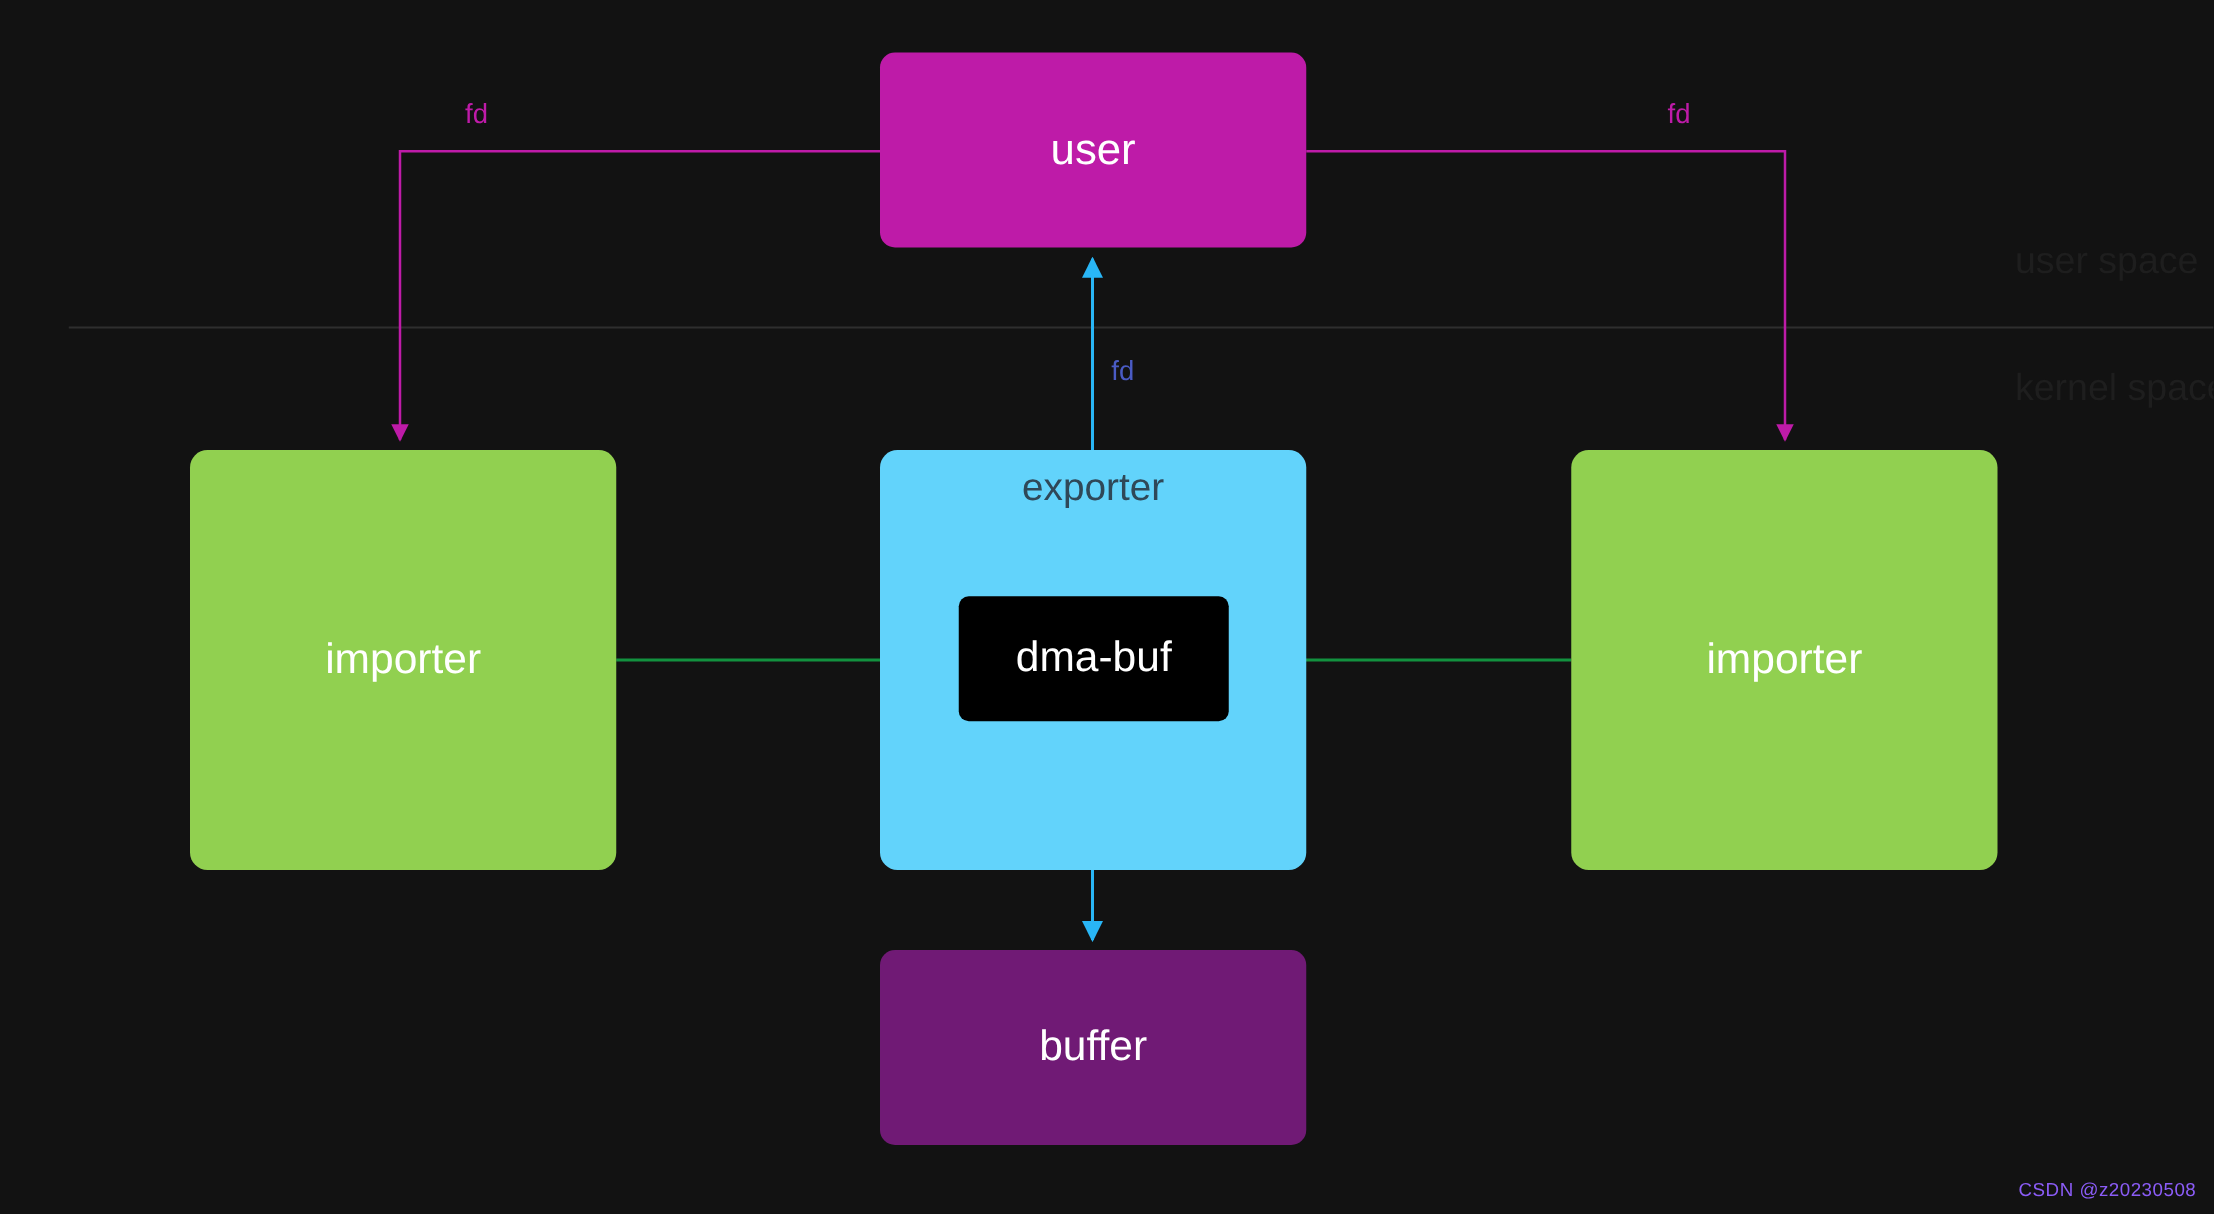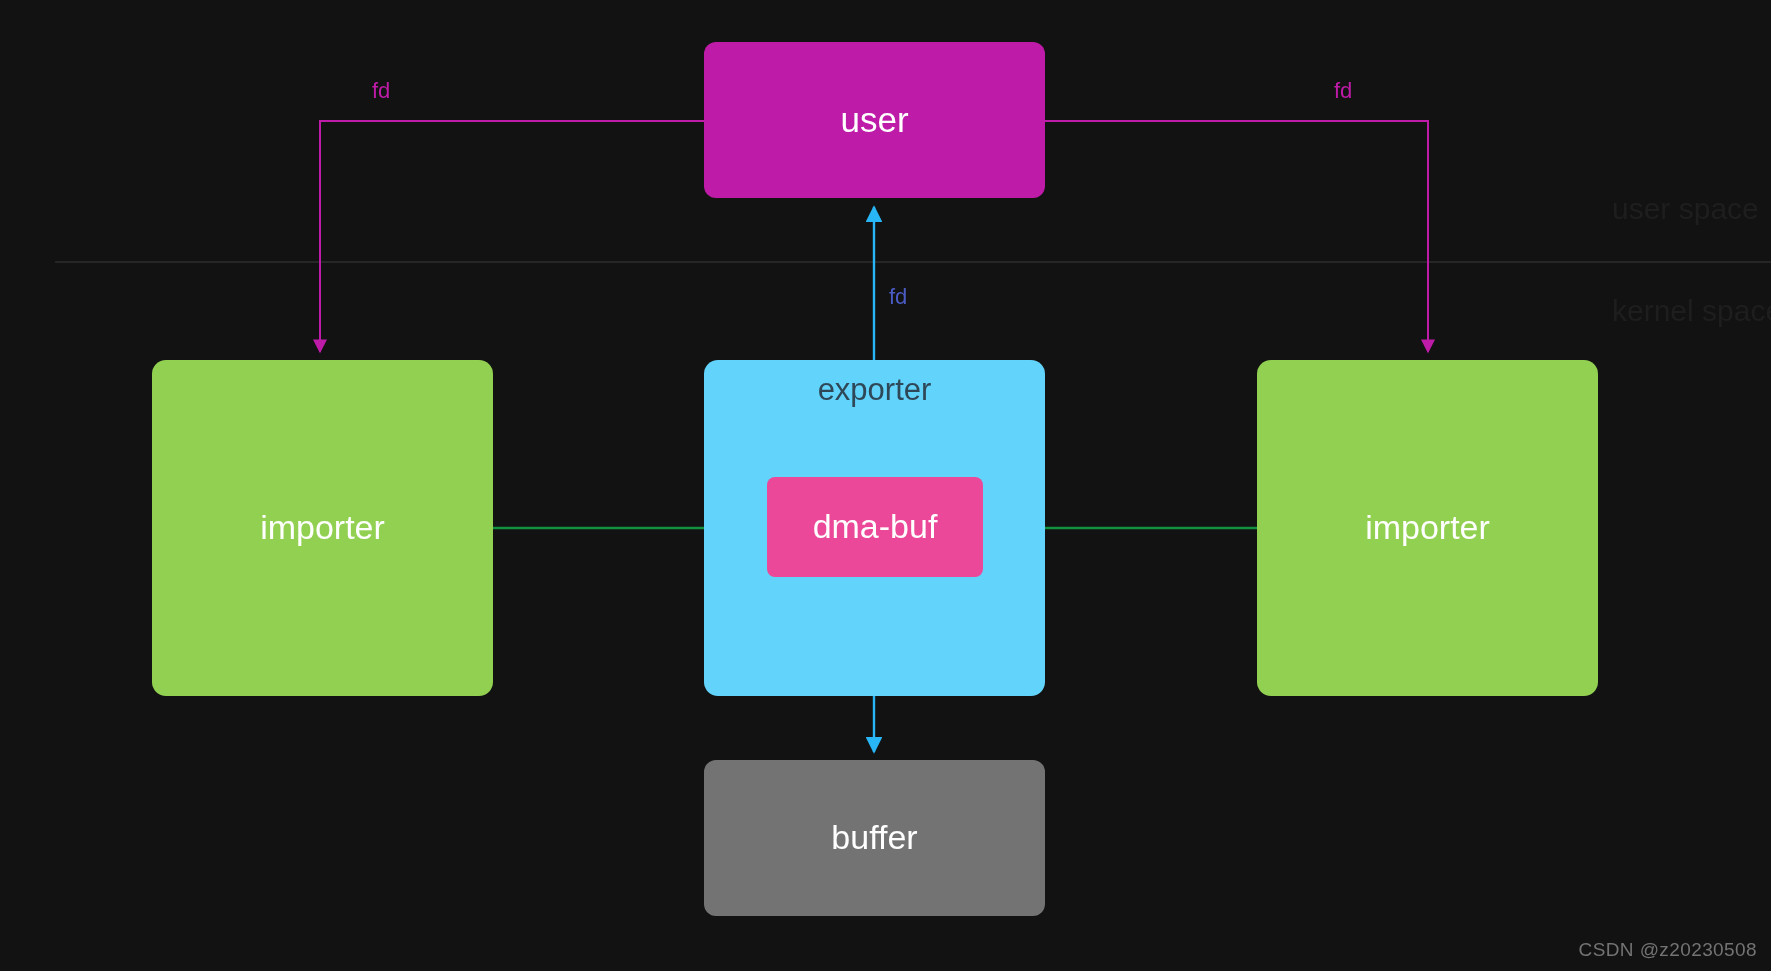--- a/index.html
+++ b/index.html
@@ -66,7 +66,7 @@
   .node.dmabuf {
     left: 767px;  top: 477px;
     width: 216px; height: 100px;
-    background: #ec4899;
+    background: #000000;
     border-radius: 8px;
     color: #ffffff;
     font-size: 34px;

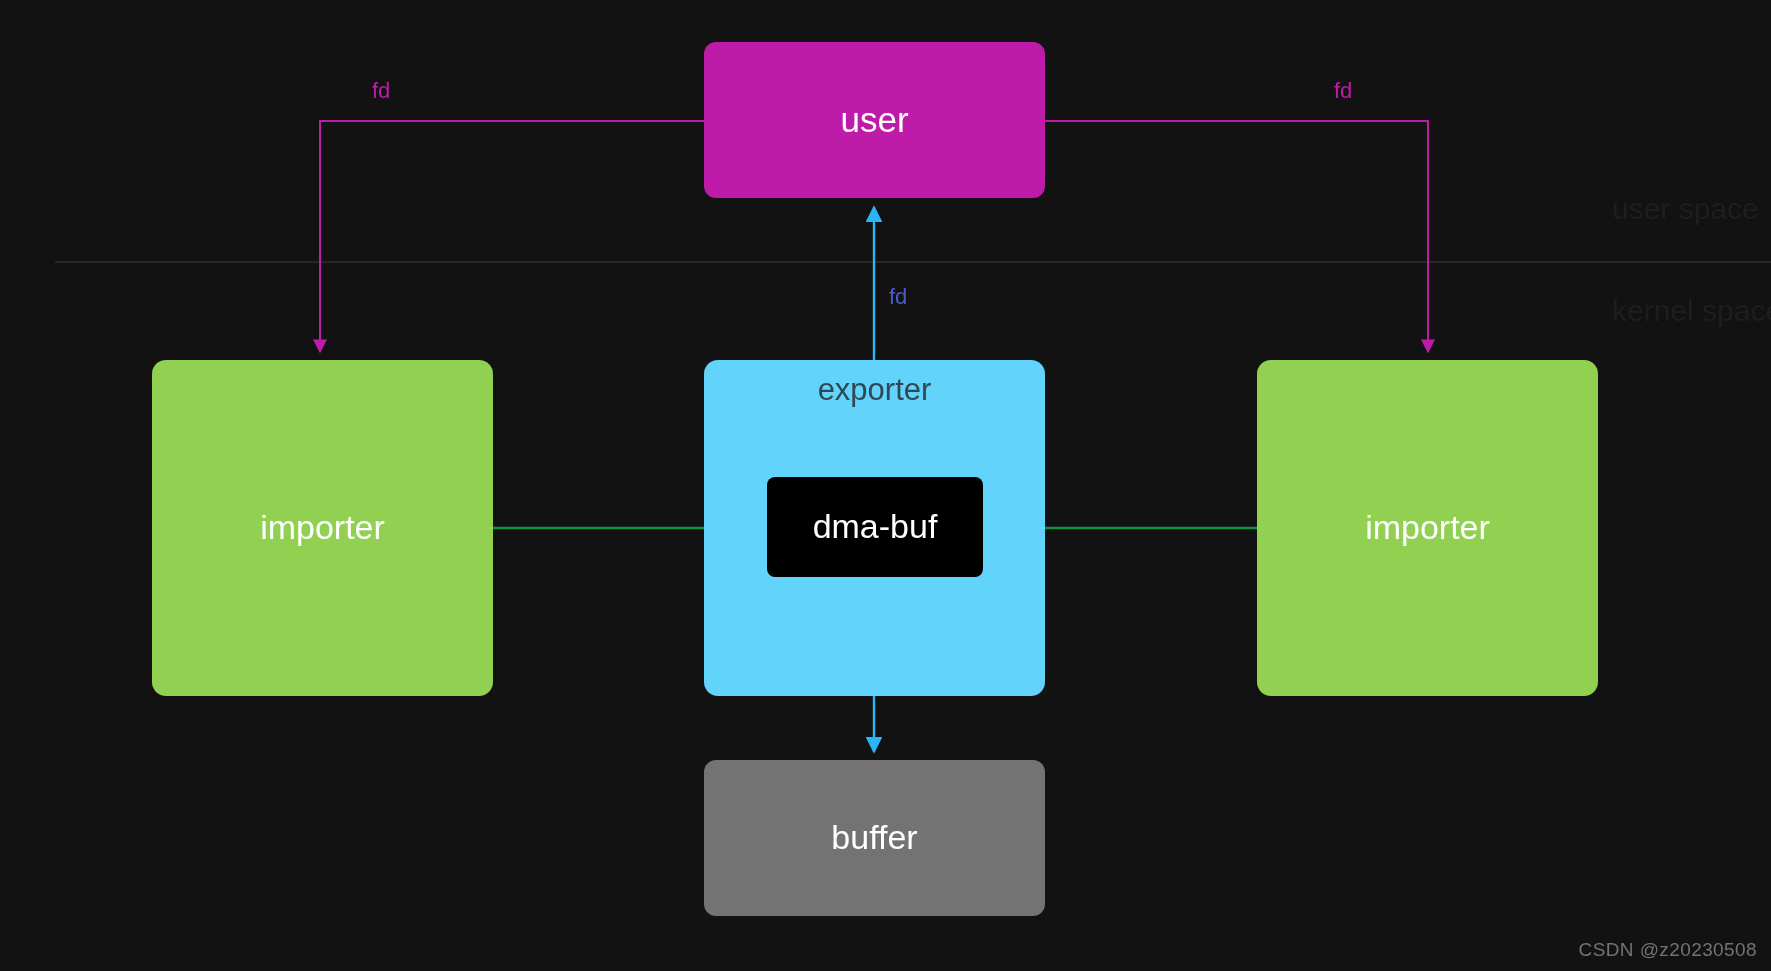--- a/index.html
+++ b/index.html
@@ -91,7 +91,7 @@
   .node.buffer {
     left: 704px;  top: 760px;
     width: 341px; height: 156px;
-    background: #737373;
+    background: #701a75;
     color: #ffffff;
     font-size: 34px;
   }

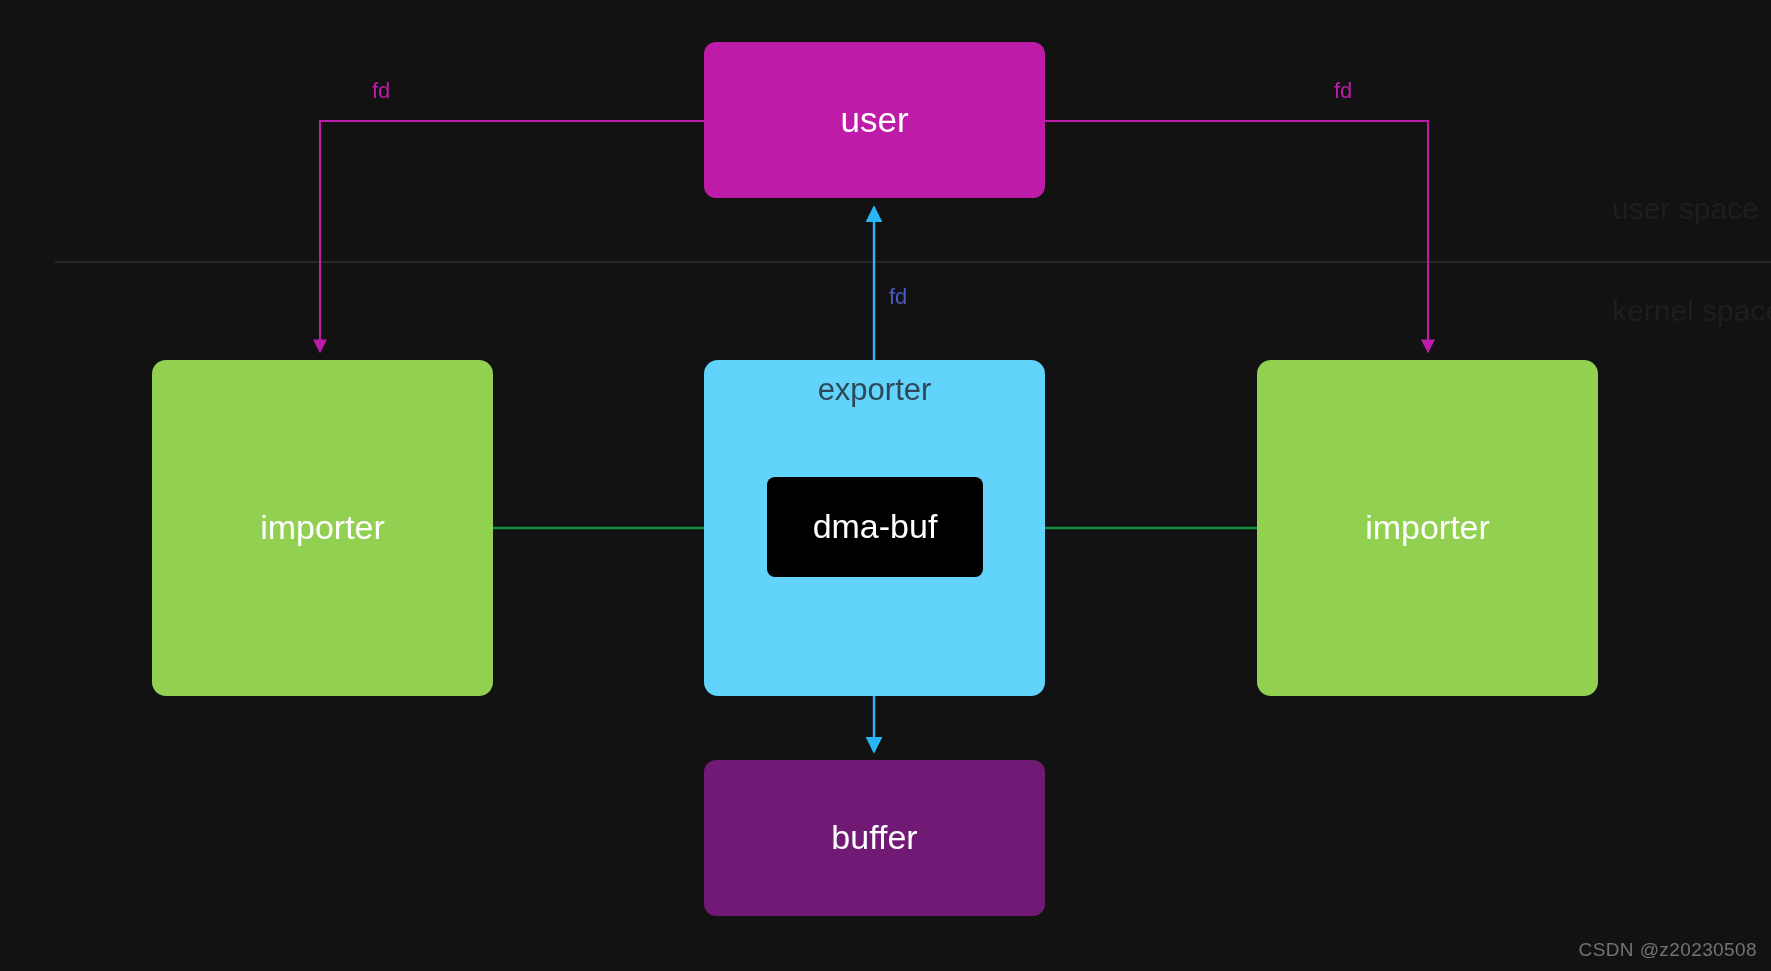--- a/index.html
+++ b/index.html
@@ -119,8 +119,8 @@
     position: absolute;
     right: 14px;
     bottom: 10px;
-    font-size: 19px;
-    color: #737373;
+    font-size: 15px;
+    color: #8b5cf6;
     letter-spacing: 0.4px;
     white-space: nowrap;
   }

